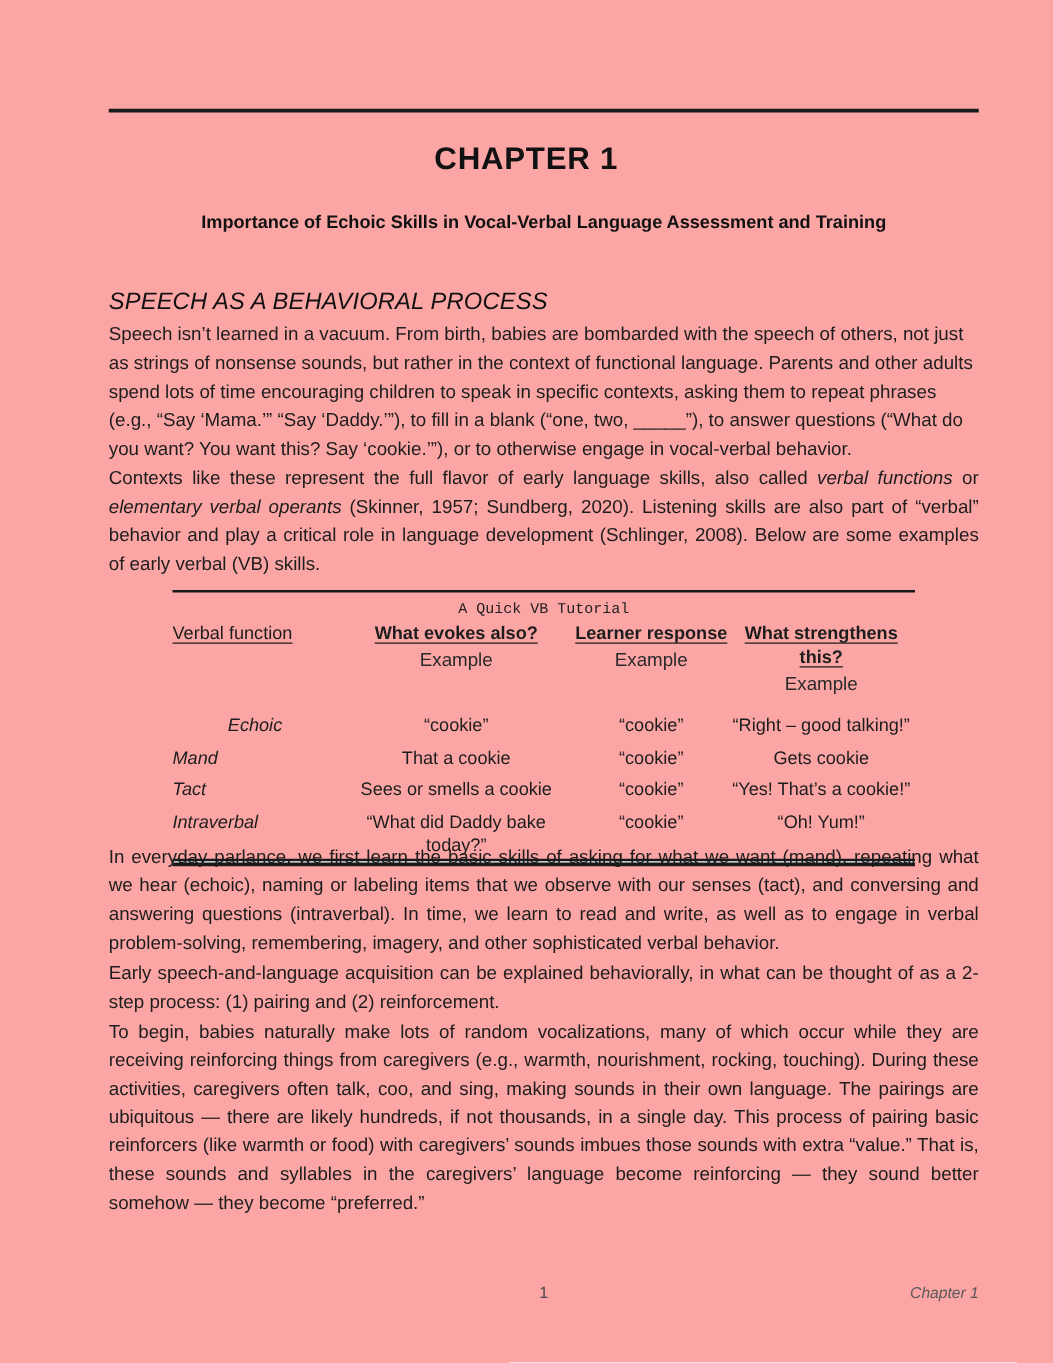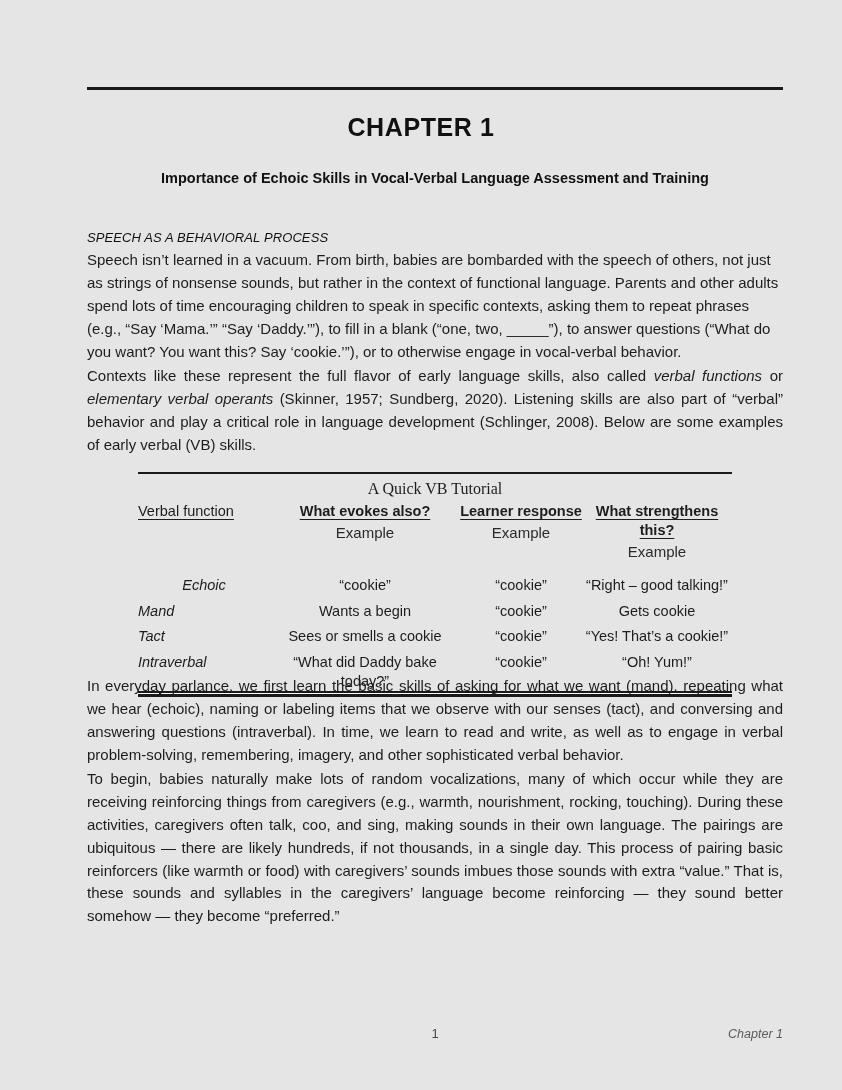--- a/index.html
+++ b/index.html
@@ -12,7 +12,7 @@
     position: relative;
     width: 842px;
     height: 1090px;
-    background: #e5e5e5;
+    background: #fca5a5;
     overflow: hidden;
     font-family: "Liberation Sans Narrow", "Liberation Sans", sans-serif;
     color: #1a1a1a;

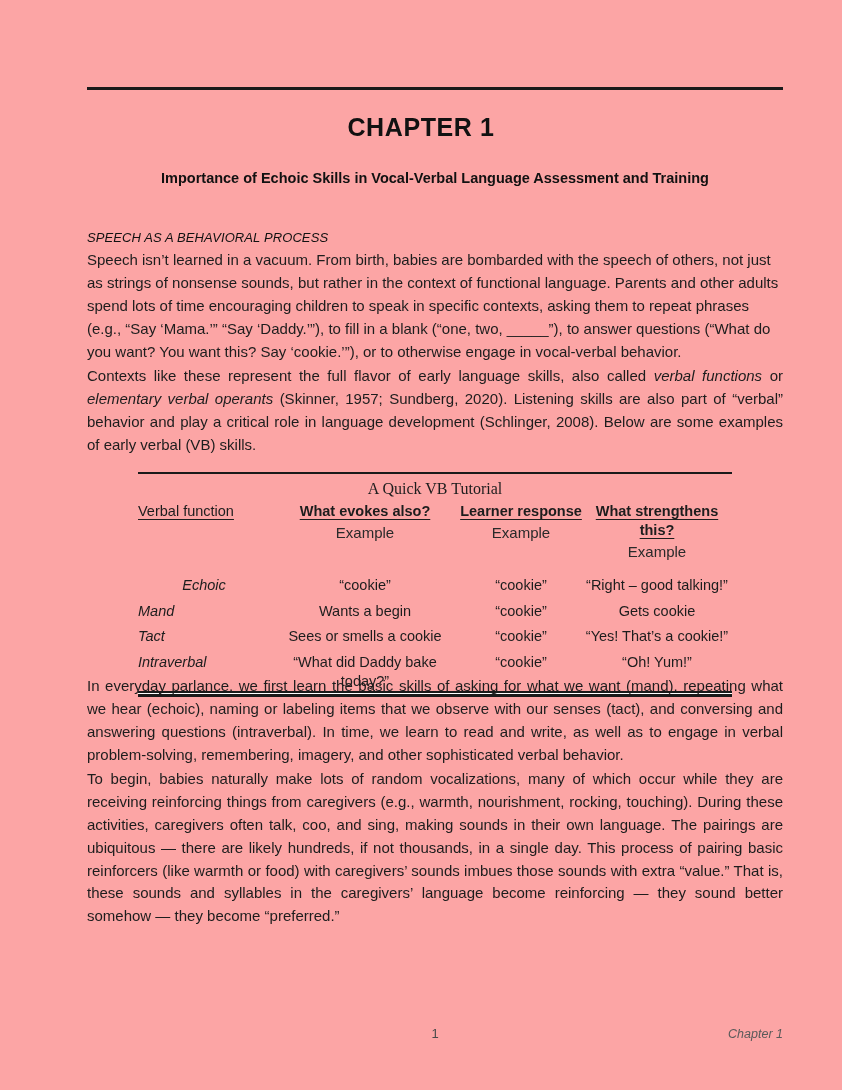--- a/index.html
+++ b/index.html
@@ -65,7 +65,7 @@
   .section-heading {
     font-family: "Liberation Sans", sans-serif;
     font-style: italic;
-    font-size: 13px;
+    font-size: 19px;
     letter-spacing: 0.1px;
     color: #111111;
     margin: 0 0 3px 0;

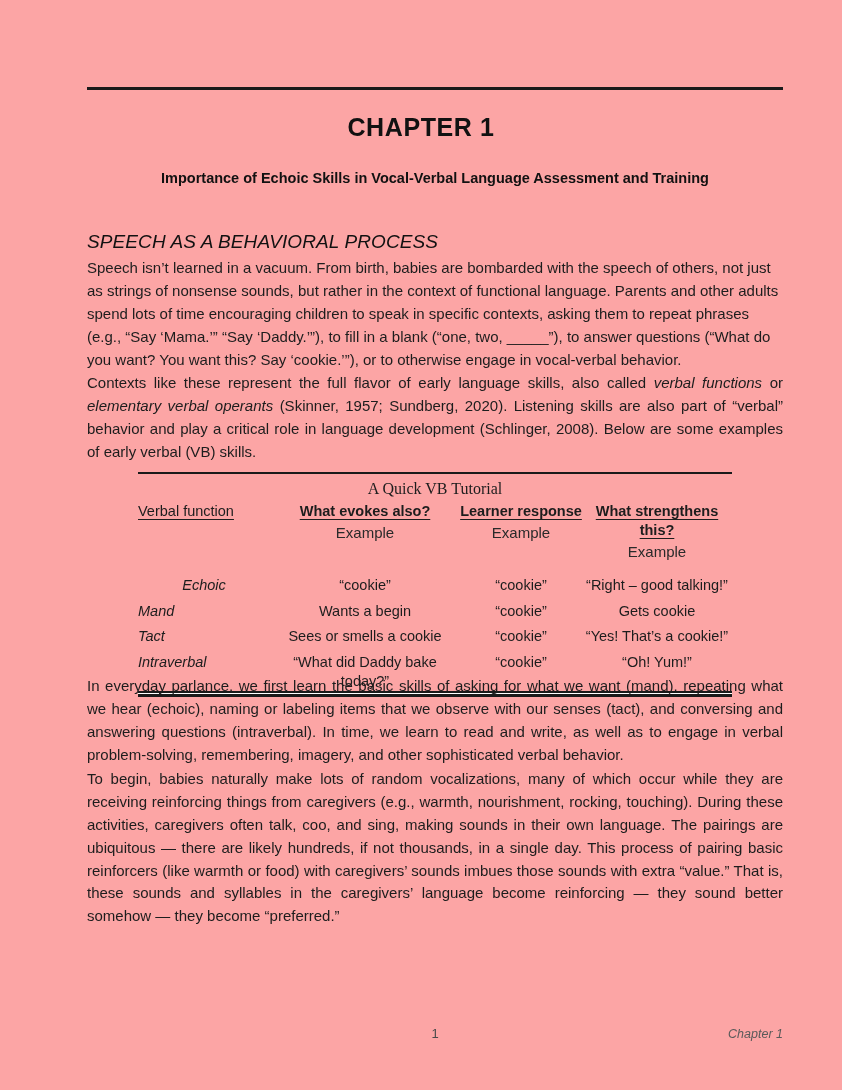--- a/index.html
+++ b/index.html
@@ -117,8 +117,8 @@
 
   .table-caption {
     text-align: center;
-    font-family: Liberation Serif, serif;
-    font-size: 16px;
+    font-family: Liberation Mono, monospace;
+    font-size: 12px;
     color: #1d1d1d;
     padding: 6px 0 4px 0;
   }

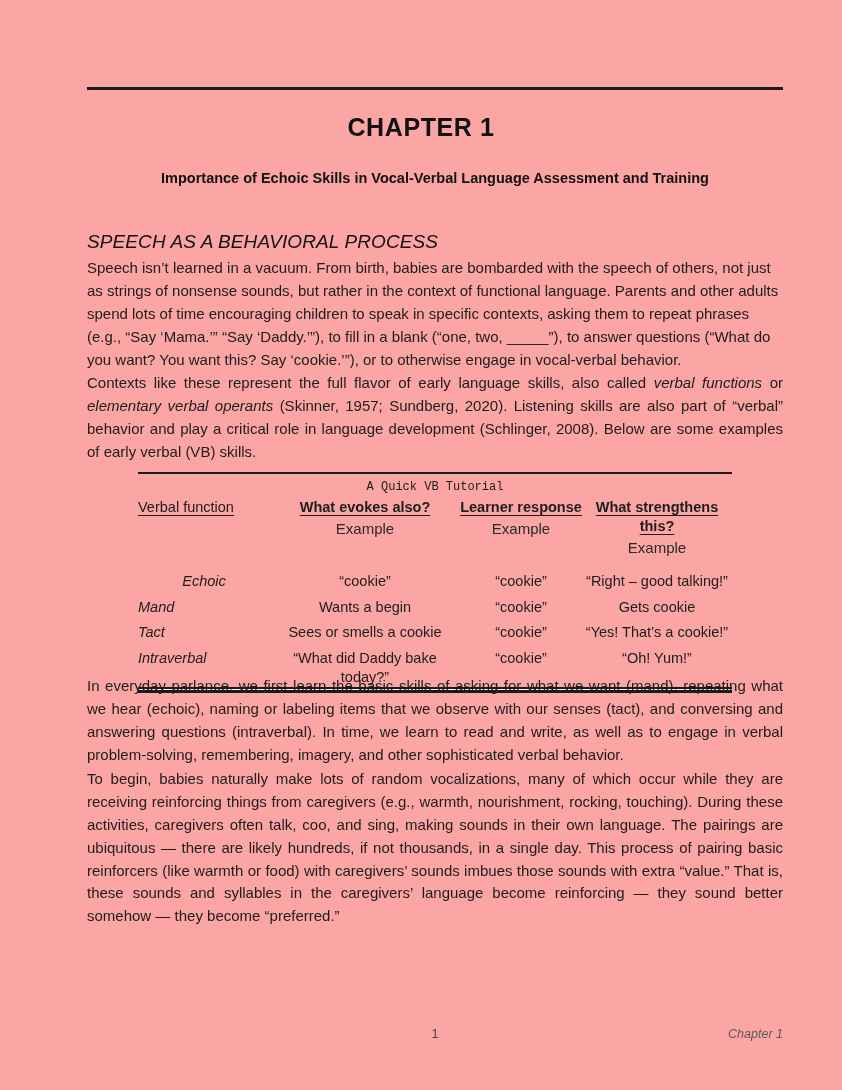--- a/index.html
+++ b/index.html
@@ -277,7 +277,7 @@
         </tr>
         <tr class="data-row">
           <td class="c-1">Mand</td>
-          <td class="c-2">Wants a begin</td>
+          <td class="c-2">That a cookie</td>
           <td class="c-3">“cookie”</td>
           <td class="c-4">Gets cookie</td>
         </tr>

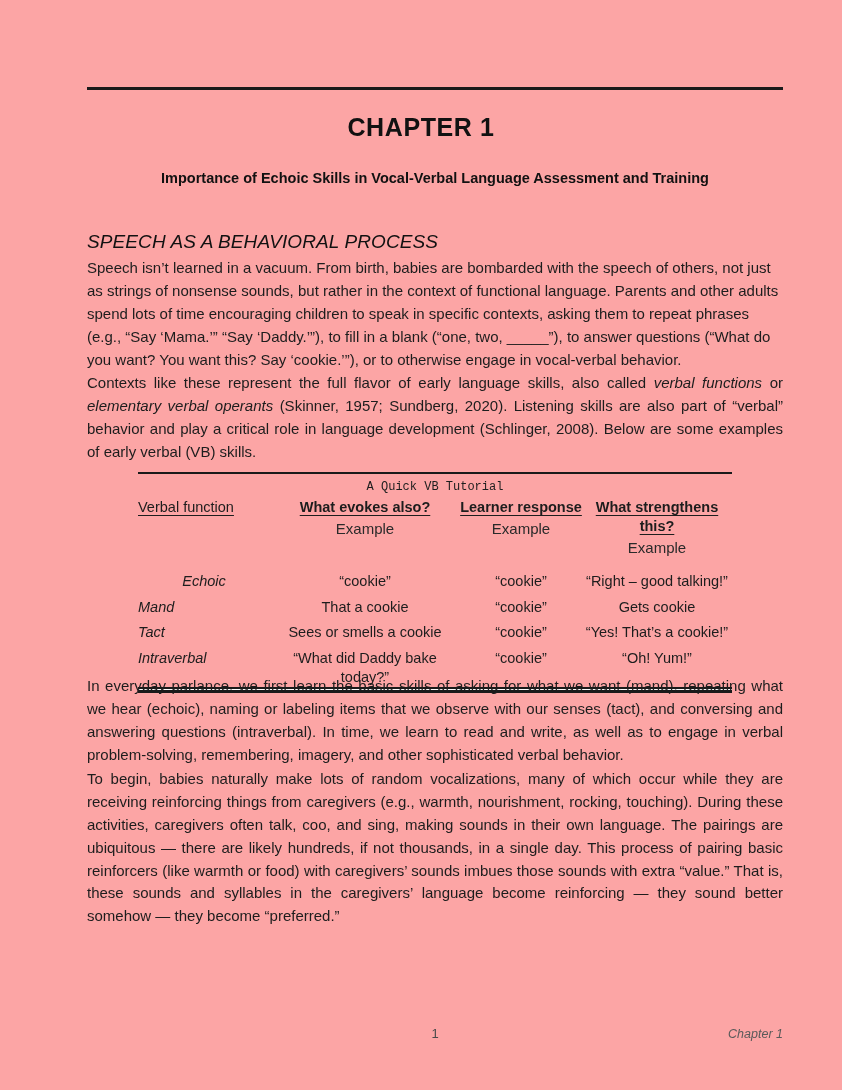--- a/index.html
+++ b/index.html
@@ -302,6 +302,7 @@
   <div class="content-lower">
     <p class="body-para">In everyday parlance, we first learn the basic skills of asking for what we want (mand), repeating what we hear (echoic), naming or labeling items that we observe with our senses (tact), and conversing and answering questions (intraverbal). In time, we learn to read and write, as well as to engage in verbal problem-solving, remembering, imagery, and other sophisticated verbal behavior.</p>
 
+    <p class="body-para">Early speech-and-language acquisition can be explained behaviorally, in what can be thought of as a 2-step process: (1) pairing and (2) reinforcement.</p>
 
     <p class="body-para">To begin, babies naturally make lots of random vocalizations, many of which occur while they are receiving reinforcing things from caregivers (e.g., warmth, nourishment, rocking, touching). During these activities, caregivers often talk, coo, and sing, making sounds in their own language. The pairings are ubiquitous — there are likely hundreds, if not thousands, in a single day. This process of pairing basic reinforcers (like warmth or food) with caregivers’ sounds imbues those sounds with extra “value.” That is, these sounds and syllables in the caregivers’ language become reinforcing — they sound better somehow — they become “preferred.”</p>
   </div>

